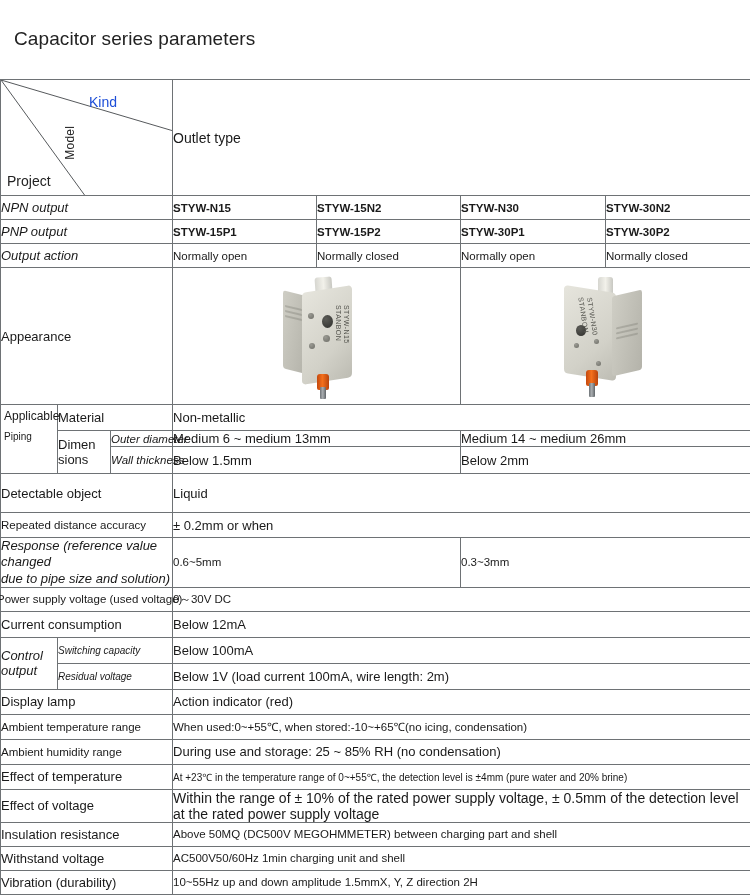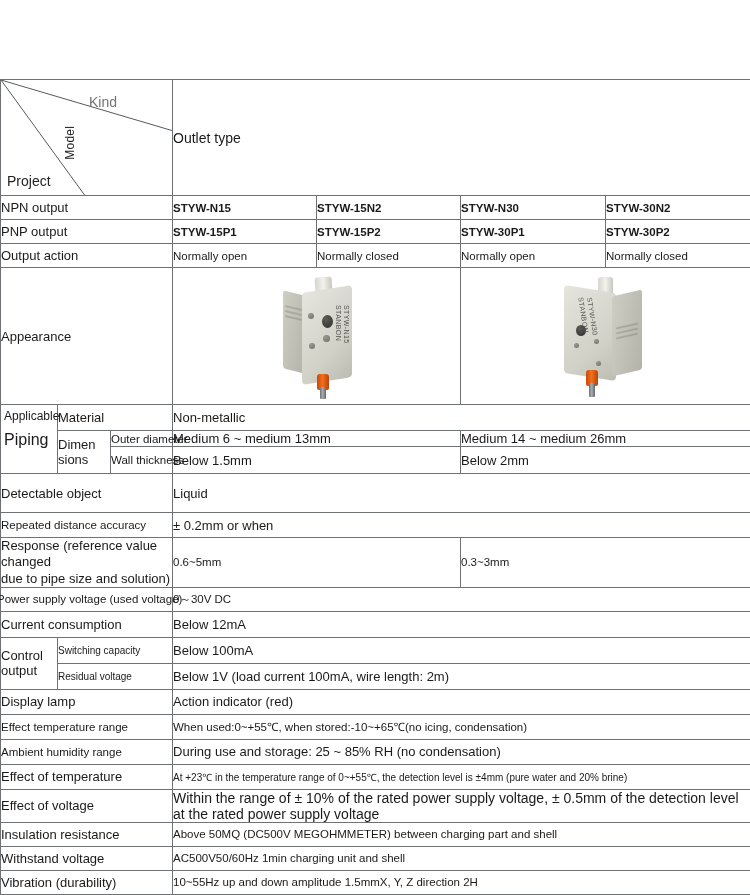--- a/index.html
+++ b/index.html
@@ -130,6 +130,7 @@
 
 <div class="page">
 
+  <div class="page-title">Capacitor series parameters</div>
 
   <table class="spec-table">
     <colgroup>

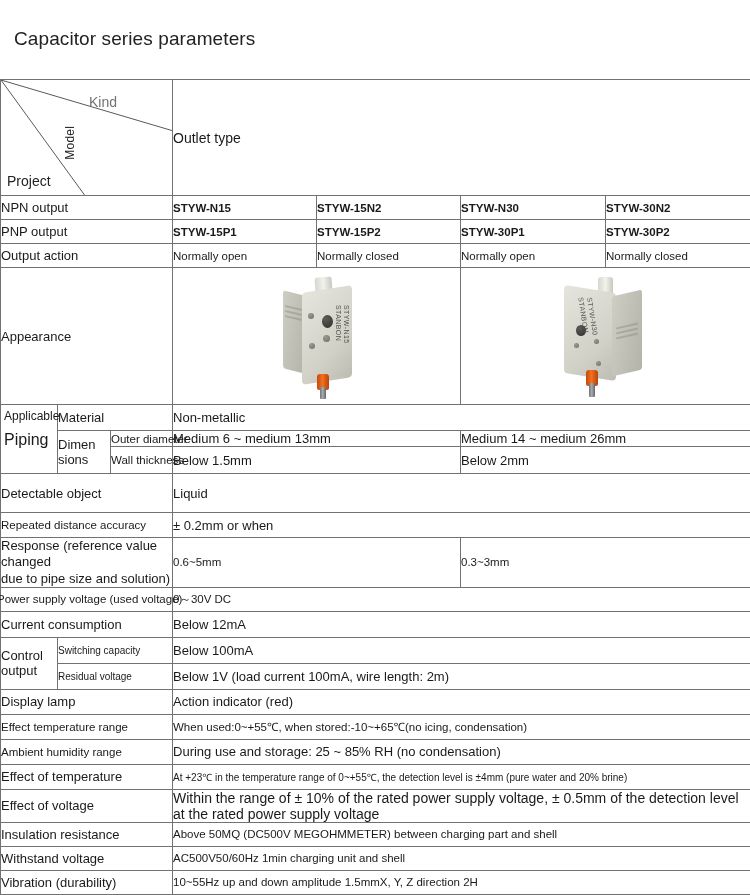--- a/index.html
+++ b/index.html
@@ -56,7 +56,7 @@
   .corner svg { position: absolute; left: 0; top: 0; width: 100%; height: 100%; }
   .corner .kind {
     position: absolute; left: 88px; top: 14px;
-    font-size: 14px; color: #737373;
+    font-size: 14px; color: #1d4ed8;
   }
   .corner .model {
     position: absolute; left: 62px; top: 46px;

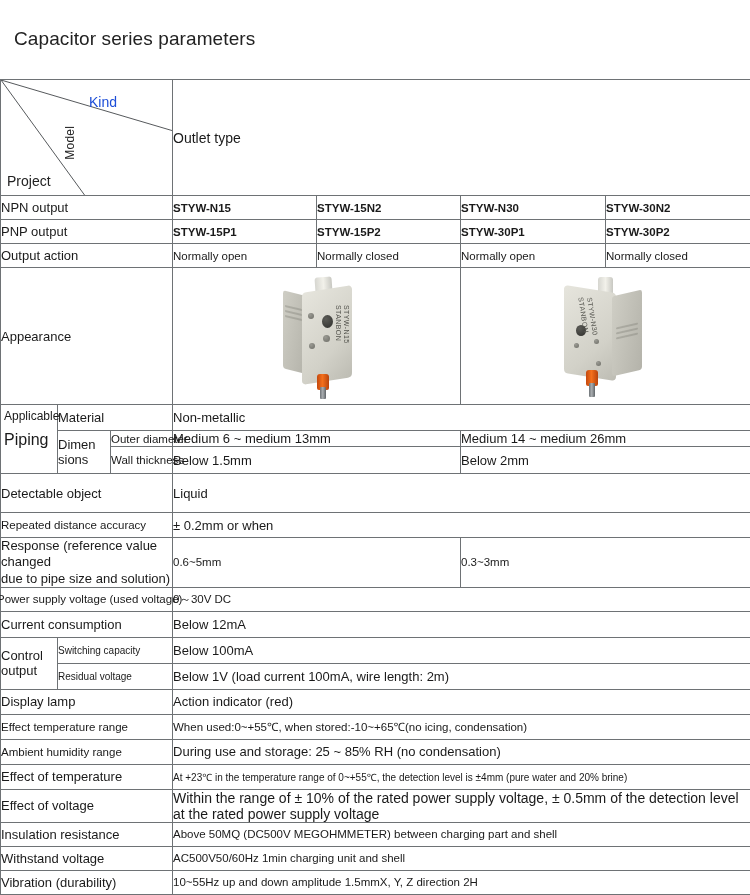--- a/index.html
+++ b/index.html
@@ -43,7 +43,7 @@
   .c { text-align: left; }
   .l { text-align: left; }
   .pad-l { padding-left: 10px; }
-  .pad-l6 { padding-left: 6px; }
+  .pad-l6 { padding-left: 6px; font-style: italic; }
 
   .bold { font-weight: bold; }
   .sm { font-size: 11.5px; }

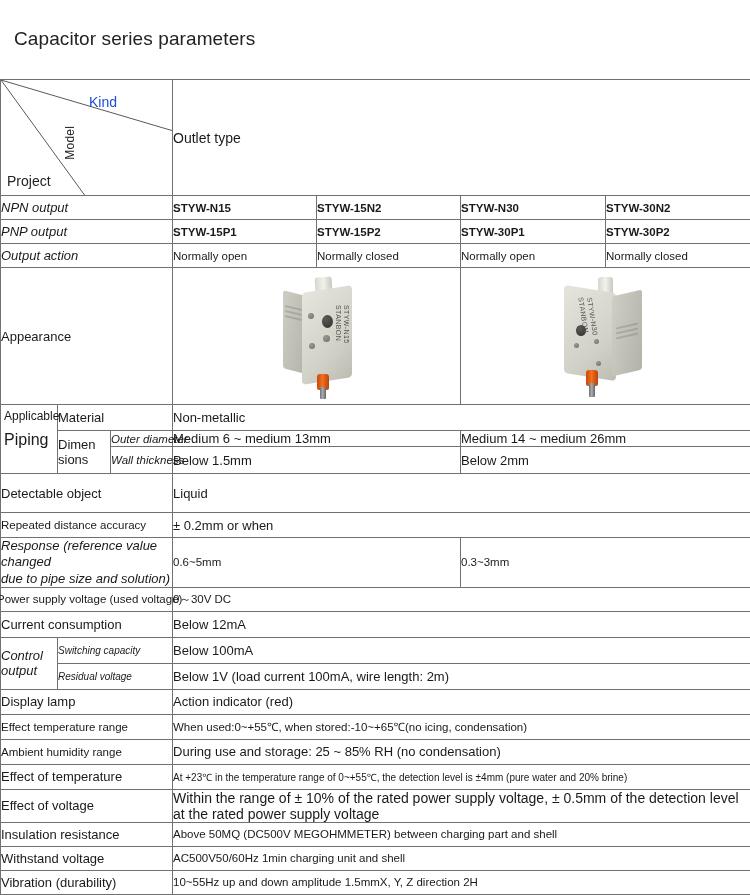--- a/index.html
+++ b/index.html
@@ -228,7 +228,7 @@
       <tr>
         <td class="lbl" rowspan="3" style="position:relative">
           <div style="position:absolute;left:3px;top:4px;font-size:12px">Applicable</div>
-          <div style="position:absolute;left:3px;top:26px;font-size:16px">Piping</div>
+          <div style="position:absolute;left:3px;top:26px;font-size:10px">Piping</div>
         </td>
         <td class="lbl c" colspan="2" style="height:26px">Material</td>
         <td class="c" colspan="4">Non-metallic</td>

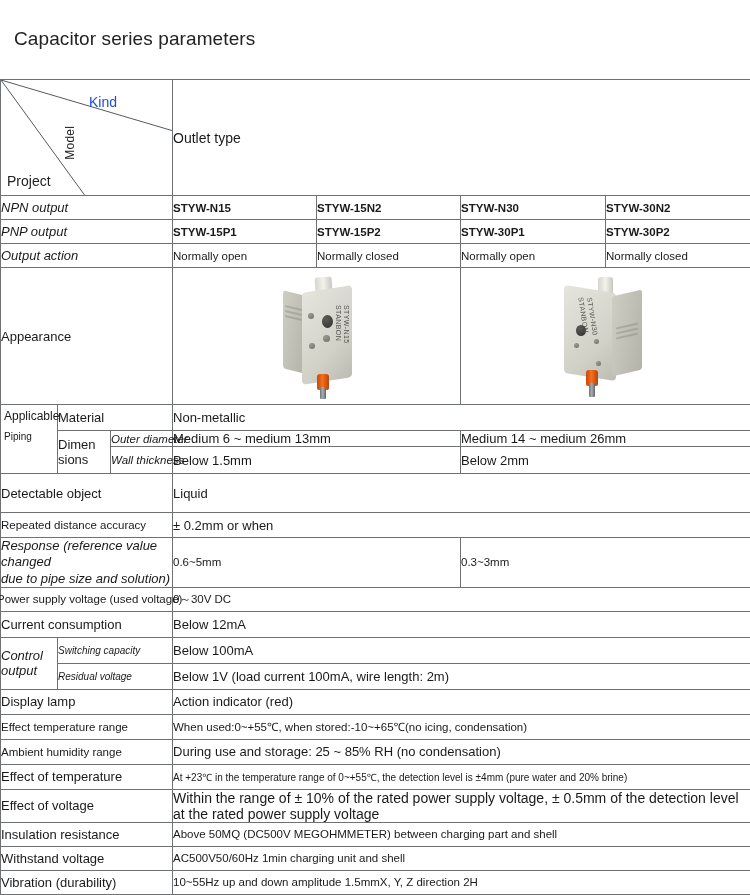--- a/index.html
+++ b/index.html
@@ -301,7 +301,7 @@
       </tr>
 
       <tr>
-        <td class="lbl c sm" colspan="3" style="height:25px">Effect temperature range</td>
+        <td class="lbl c sm" colspan="3" style="height:25px">Ambient temperature range</td>
         <td class="l pad-l sm" colspan="4">When used:0~+55℃, when stored:-10~+65℃(no icing, condensation)</td>
       </tr>
 

